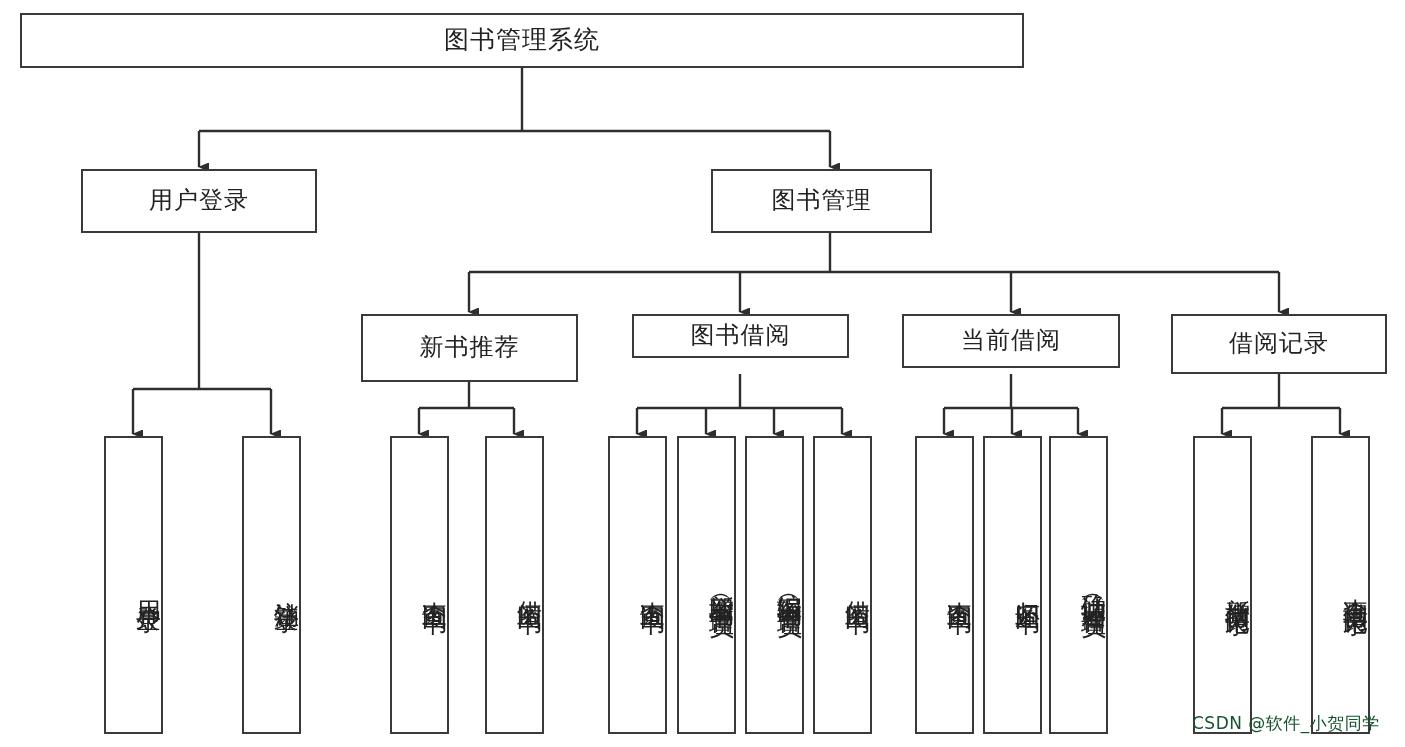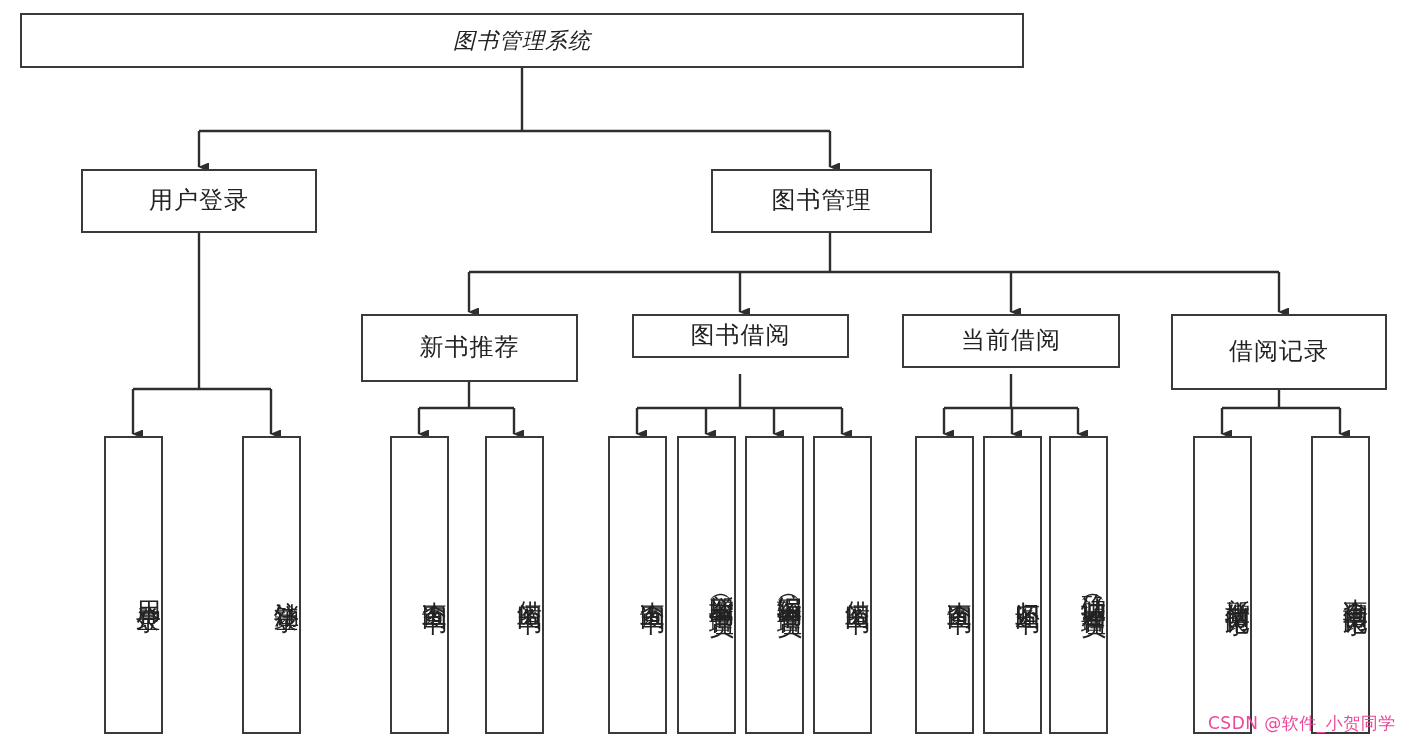--- a/index.html
+++ b/index.html
@@ -21,7 +21,7 @@
     font-size:25px;letter-spacing:3px;
     padding:14px 0 10px 0;align-items:flex-start;
   }
-  .node.root{font-size:22px;font-style:italic;}
+  .node.root{font-size:25px;}
   .watermark{
     position:absolute;left:1192px;top:712px;
     font-size:17px;color:#ec4899;letter-spacing:.5px;

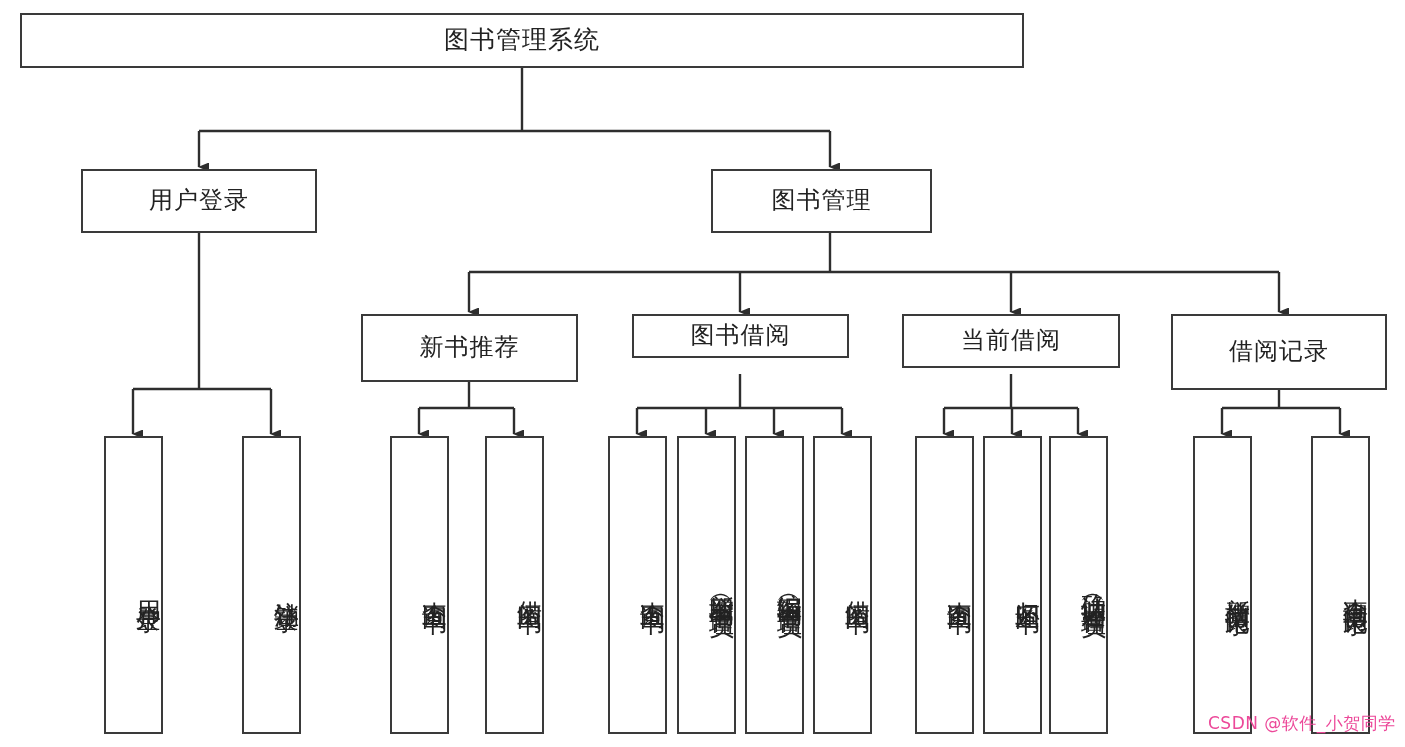--- a/index.html
+++ b/index.html
@@ -91,7 +91,7 @@
   <div class="node horiz" style="left:361px;top:314px;width:217px;height:68px;">新书推荐</div>
   <div class="node horiz" style="left:632px;top:314px;width:217px;height:44px;">图书借阅</div>
   <div class="node horiz" style="left:902px;top:314px;width:218px;height:54px;">当前借阅</div>
-  <div class="node horiz" style="left:1171px;top:314px;width:216px;height:76px;">借阅记录</div>
+  <div class="node horiz" style="left:1171px;top:314px;width:216px;height:60px;">借阅记录</div>
 
   <div class="node vert" style="left:104px;top:436px;width:59px;height:298px;">用户登录</div>
   <div class="node vert" style="left:242px;top:436px;width:59px;height:298px;">注销登录</div>

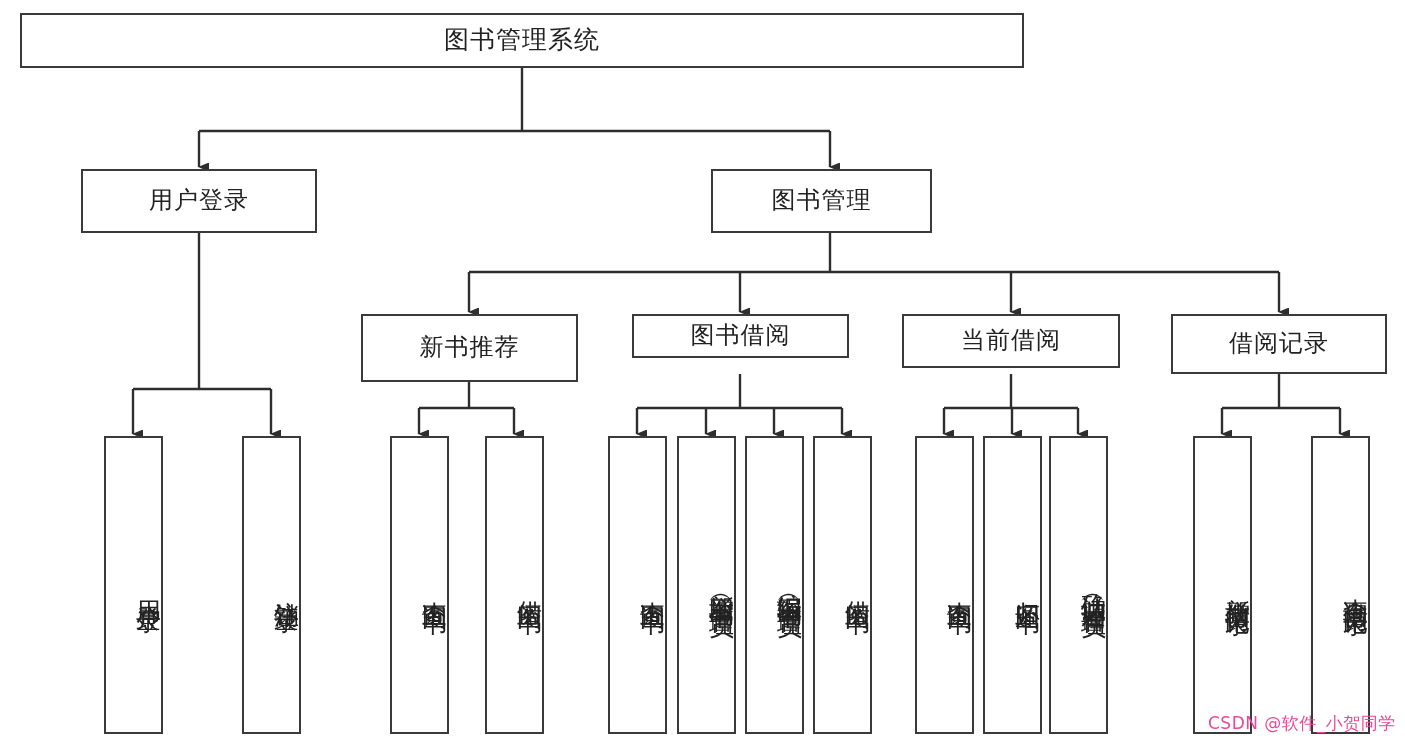--- a/index.html
+++ b/index.html
@@ -24,8 +24,8 @@
   .node.root{font-size:25px;}
   .watermark{
     position:absolute;left:1192px;top:712px;
-    font-size:17px;color:#ec4899;letter-spacing:.5px;
-    white-space:nowrap;pointer-events:none;margin-left:16px;
+    font-size:17px;color:#14532d;letter-spacing:.5px;
+    white-space:nowrap;pointer-events:none;
   }
 </style>
 </head>

